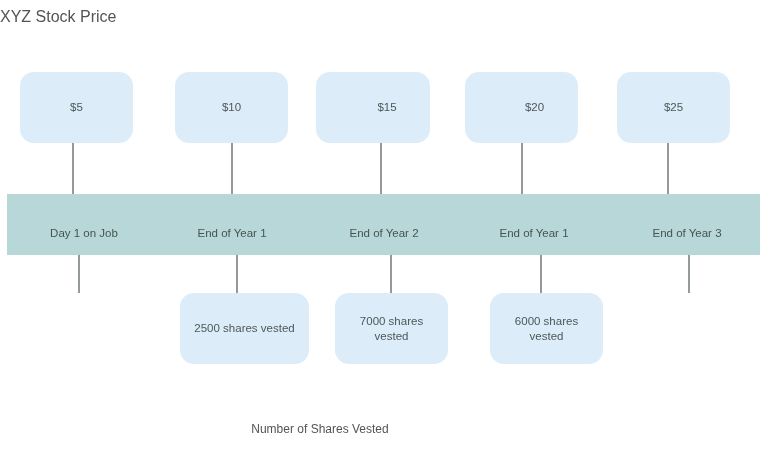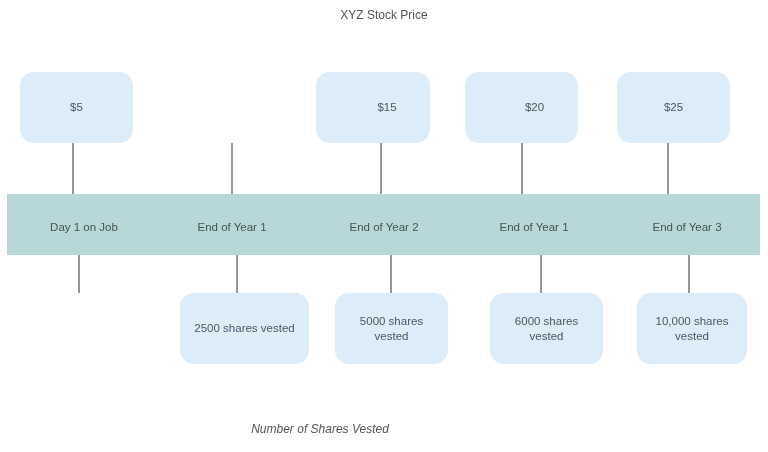--- a/index.html
+++ b/index.html
@@ -12,8 +12,8 @@
   }
   .diagram-title {
     position:absolute; top:8px; left:0; width:768px;
-    text-align:center;
-    font-size:12px; color:#545454;
+    text-align:left;
+    font-size:16px; color:#545454;
   }
   .diagram-footer {
     position:absolute; top:422px; left:0; width:640px;

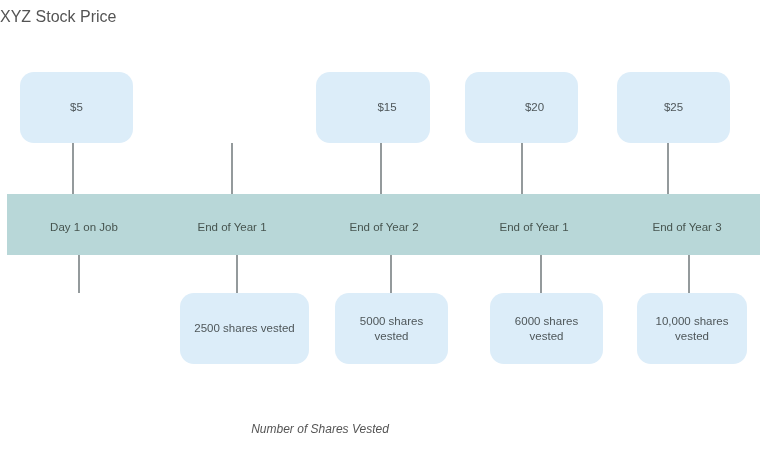--- a/index.html
+++ b/index.html
@@ -84,6 +84,7 @@
   <div class="diagram-title">XYZ Stock Price</div>
 
   <div class="node top-box t1">$5</div>
+  <div class="node top-box t2">$10</div>
   <div class="node top-box t3">$15</div>
   <div class="node top-box t4">$20</div>
   <div class="node top-box t5">$25</div>

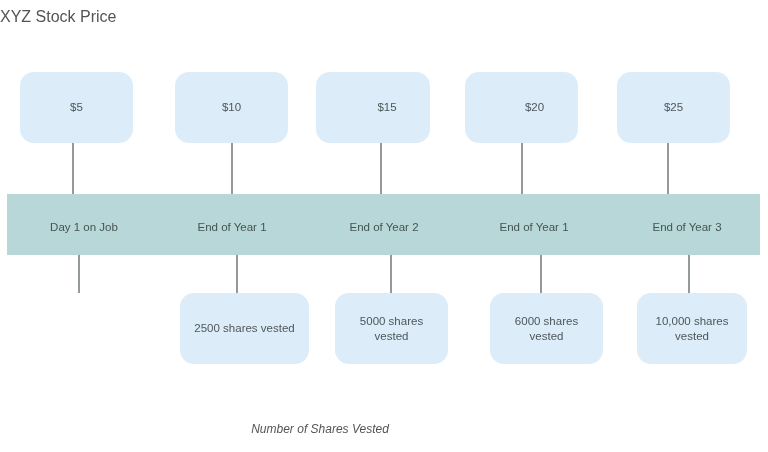--- a/index.html
+++ b/index.html
@@ -55,7 +55,7 @@
     background:var(--band-fill);
   }
   .band-label {
-    position:absolute; top:196px; height:61px; width:160px;
+    position:absolute; top:202px; height:61px; width:160px;
     display:flex; align-items:center; justify-content:center;
     font-size:11.5px; color:#46544f;
     text-align:center;

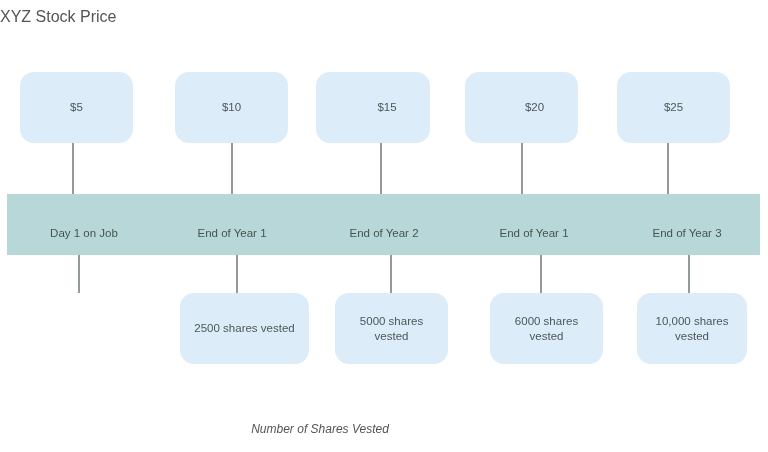--- a/index.html
+++ b/index.html
@@ -109,7 +109,7 @@
   <div class="connector conn-bottom cb5"></div>
 
   <div class="node bottom-box b2">2500 shares vested</div>
-  <div class="node bottom-box b3">5000 shares vested</div>
+  <div class="node bottom-box b3">7000 shares vested</div>
   <div class="node bottom-box b4">6000 shares vested</div>
   <div class="node bottom-box b5">10,000 shares vested</div>
 

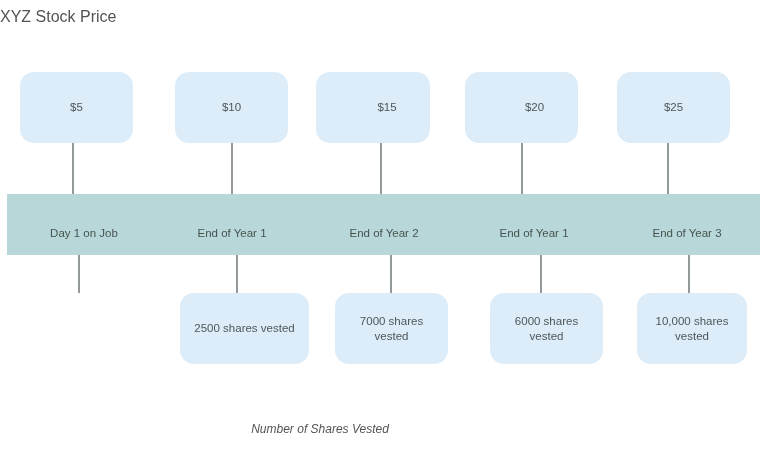--- a/index.html
+++ b/index.html
@@ -111,7 +111,6 @@
   <div class="node bottom-box b2">2500 shares vested</div>
   <div class="node bottom-box b3">7000 shares vested</div>
   <div class="node bottom-box b4">6000 shares vested</div>
-  <div class="node bottom-box b5">10,000 shares vested</div>
 
   <div class="diagram-footer">Number of Shares Vested</div>
 

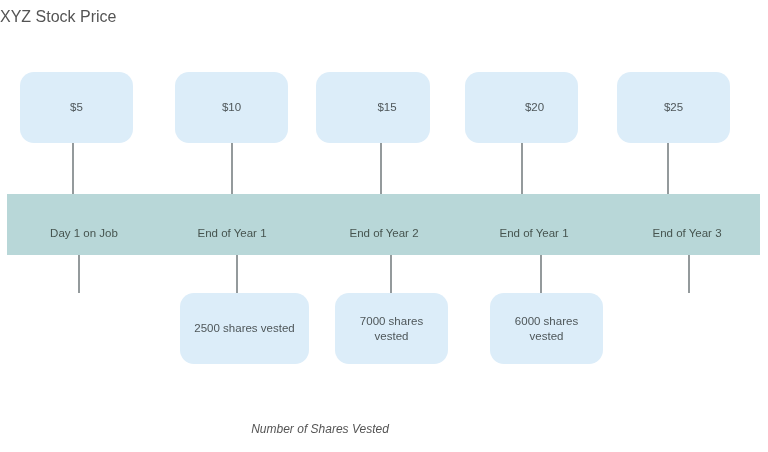--- a/index.html
+++ b/index.html
@@ -18,7 +18,7 @@
   .diagram-footer {
     position:absolute; top:422px; left:0; width:640px;
     text-align:center;
-    font-size:12px; color:#545454;font-style:italic;
+    font-size:12px; color:#545454;
   }
   .node {
     position:absolute;

